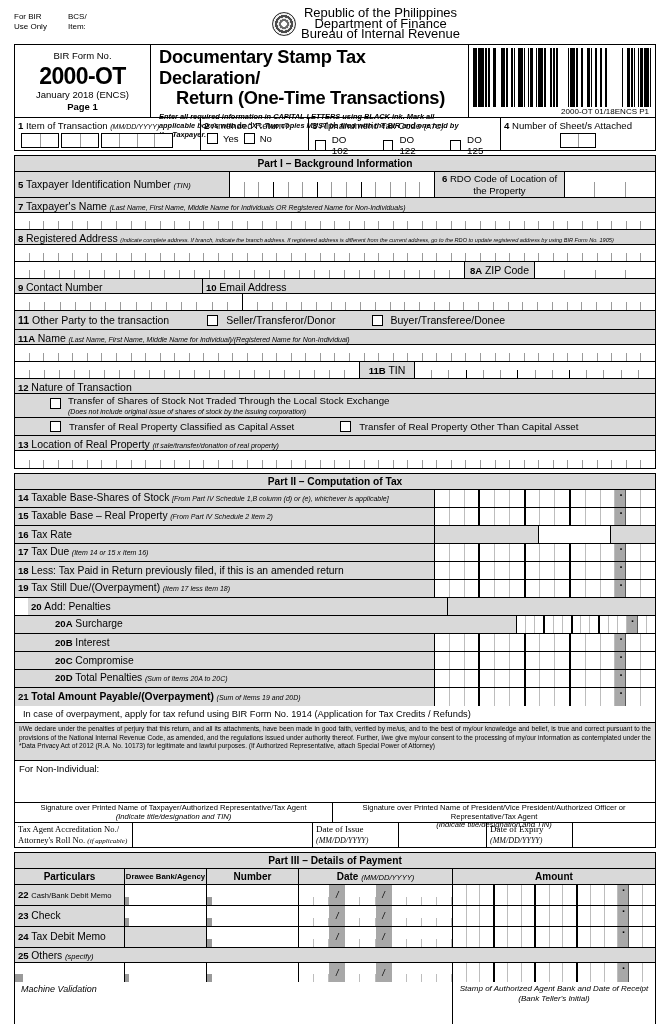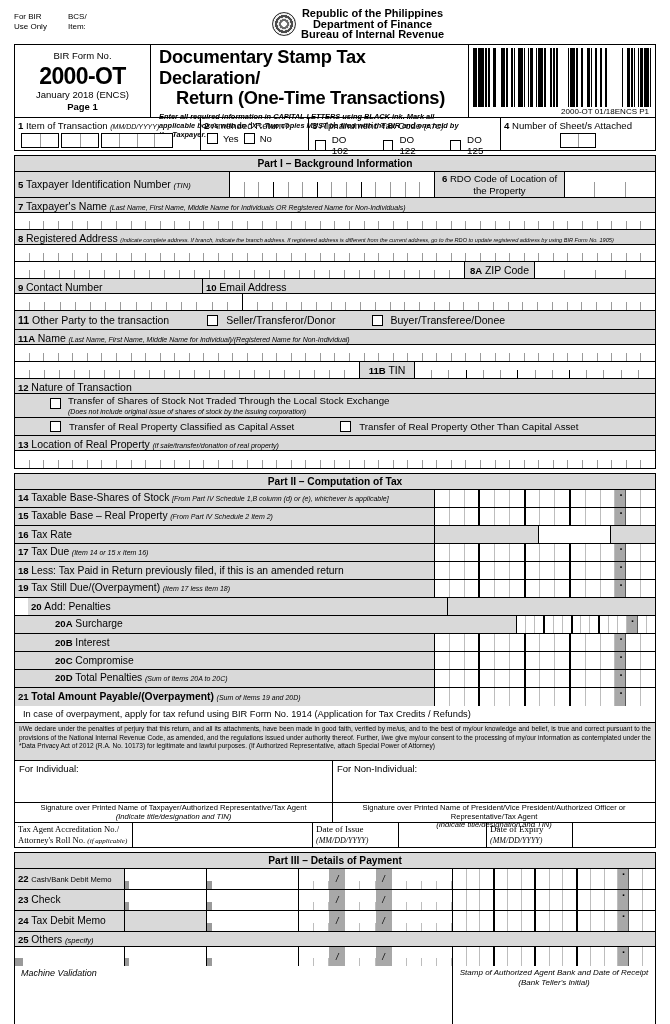--- a/index.html
+++ b/index.html
@@ -21,7 +21,7 @@
   .seal { width:24px; height:24px; border-radius:50%; background:
       radial-gradient(circle at 50% 50%, #fff 0 18%, #6b6b6b 19% 32%, #e9e9e9 33% 42%, #4a4a4a 43% 58%, #f2f2f2 59% 70%, #555 71% 86%, #fff 87% 100%);
       border:1px solid #333; flex:0 0 auto;}
-  .gov-text { font-size:11px; font-weight:bold; line-height:10.5px; text-align:center; }
+  .gov-text { font-size:13px; font-weight:normal; line-height:10.5px; text-align:center; }
 
   
   .titlebar { display:flex; border:1.6px solid #000; height:74px; }

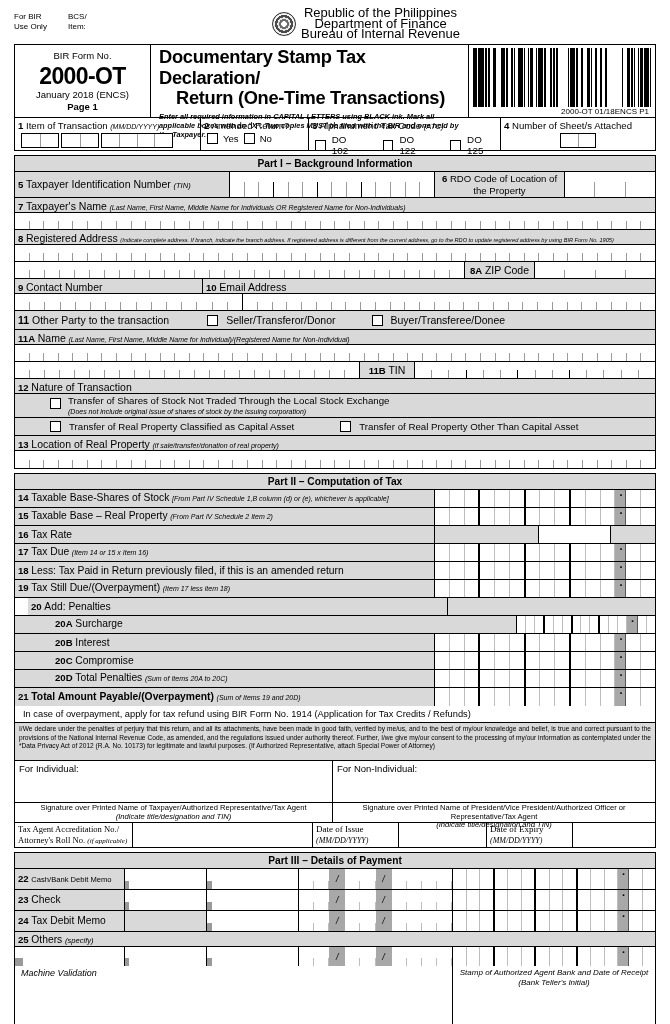--- a/index.html
+++ b/index.html
@@ -1037,9 +1037,6 @@
       <div class="cell gray" style="flex:1;padding:2px 4px;font-size:6.6px;line-height:8.6px;text-align:justify;">I/We declare under the penalties of perjury that this return, and all its attachments, have been made in good faith, verified by me/us, and to the best of my/our knowledge and belief, is true and correct pursuant to the provisions of the National Internal Revenue Code, as amended, and the regulations issued under authority thereof. Further, I/we give my/our consent to the processing of my/our information as contemplated under the *Data Privacy Act of 2012 (R.A. No. 10173) for legitimate and lawful purposes. (If Authorized Representative, attach Special Power of Attorney)</div>
     </div>
     <div class="row" style="height:42px;">
-      <div class="cell" style="width:318px;padding:2px 4px;">
-        <span style="font-size:9.5px;">For Individual:</span>
-      </div>
       <div class="cell" style="flex:1;padding:2px 4px;">
         <span style="font-size:9.5px;">For Non-Individual:</span>
       </div>

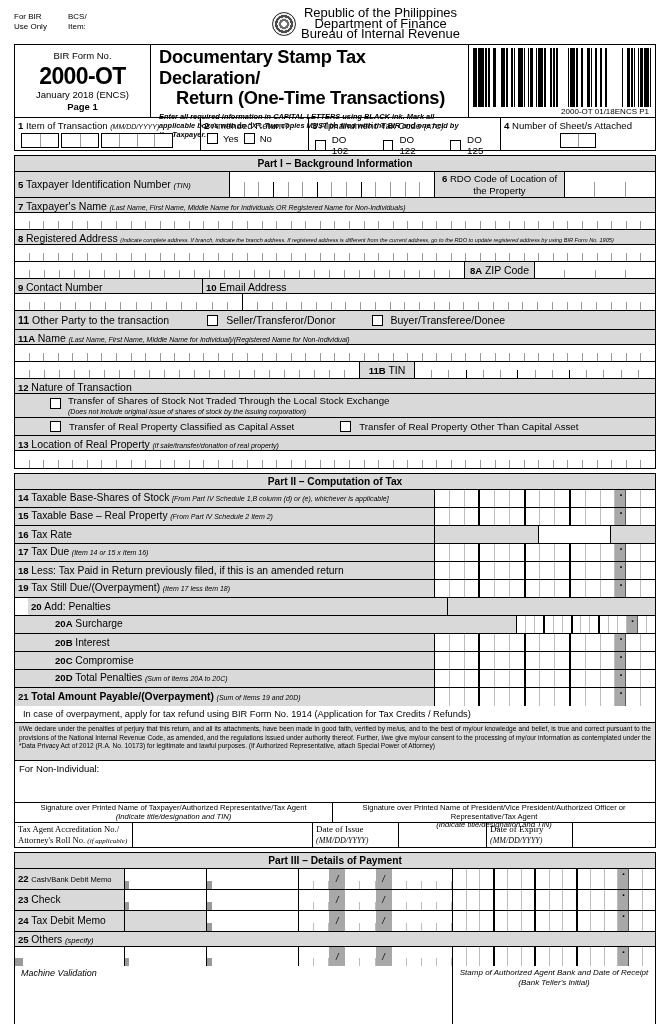--- a/index.html
+++ b/index.html
@@ -1073,6 +1073,16 @@
 
   <div class="frame" style="border-top:1.6px solid #000;margin-top:4px;">
     <div class="parthdr">Part III – Details of Payment</div>
+    <div class="row gray" style="height:16px;">
+      <div class="cell ctr b" style="width:110px;padding-top:2px;font-size:10px;">Particulars</div>
+      <div class="cell ctr b" style="width:82px;padding-top:3px;font-size:7.8px;">Drawee Bank/Agency</div>
+      <div class="cell ctr b" style="width:92px;padding-top:2px;font-size:10px;">Number</div>
+      <div class="cell ctr" style="width:154px;padding-top:2px;font-size:10px;">
+        <b>Date</b>
+        <span class="hint2">(MM/DD/YYYY)</span>
+      </div>
+      <div class="cell ctr b" style="flex:1;padding-top:2px;font-size:10px;">Amount</div>
+    </div>
     <div id="part3-rows">
         <div class="row" style="height: 21px;">
           <div class="cell gray lbl" style="width:110px;display:flex;align-items:center;">

